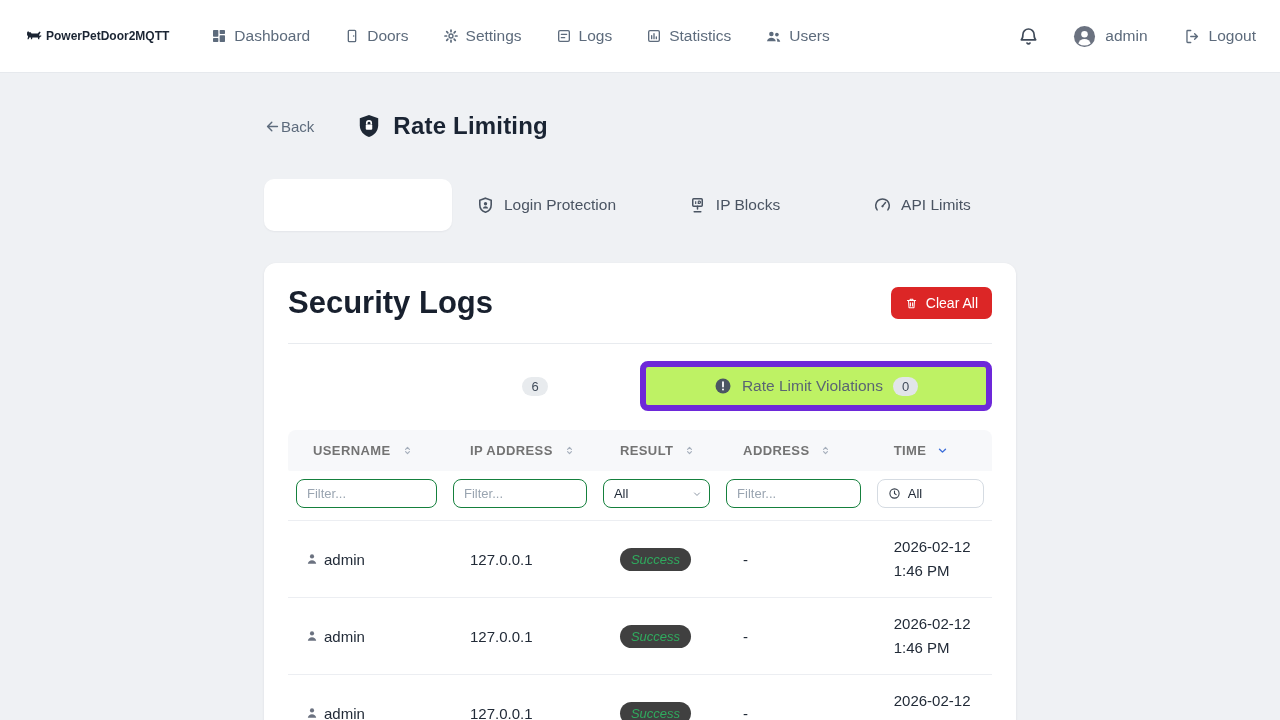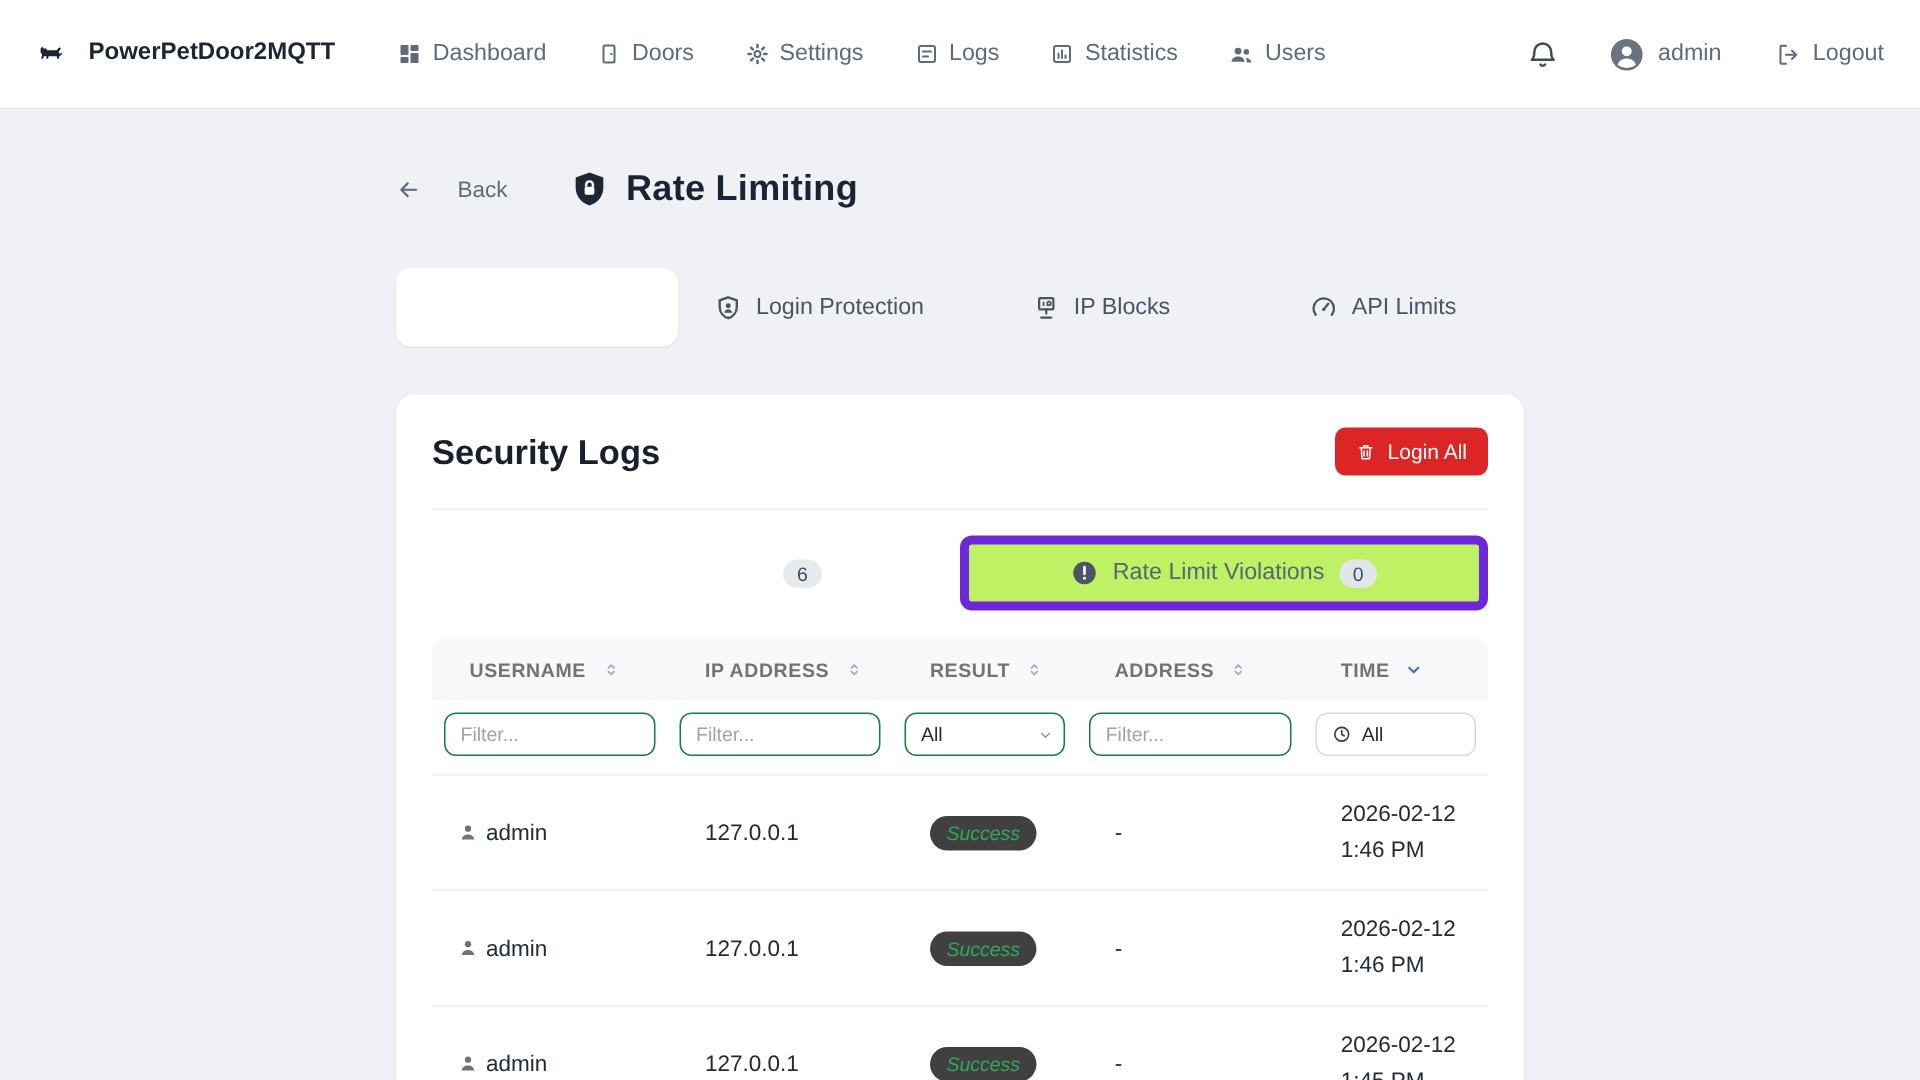--- a/index.html
+++ b/index.html
@@ -9,7 +9,7 @@
 
   
   .navbar { height:73px; background:#fff; border-bottom:1px solid #e6e9ed; display:flex; align-items:center; padding:0 24px; }
-  .brand { display:flex; align-items:flex-start; gap:14px; color:#1b2533; font-size:16px; font-weight:bold; cursor:pointer; }
+  .brand { display:flex; align-items:center; gap:1px; color:#1b2533; font-size:12px; font-weight:bold; cursor:pointer; }
   .nav-menu { display:flex; align-items:center; gap:34px; margin-left:42px; }
   .nav-item { display:flex; align-items:center; gap:7px; color:#5d6b7c; font-size:15.5px; cursor:pointer; }
   .nav-item svg { color:#5d6b7c; }

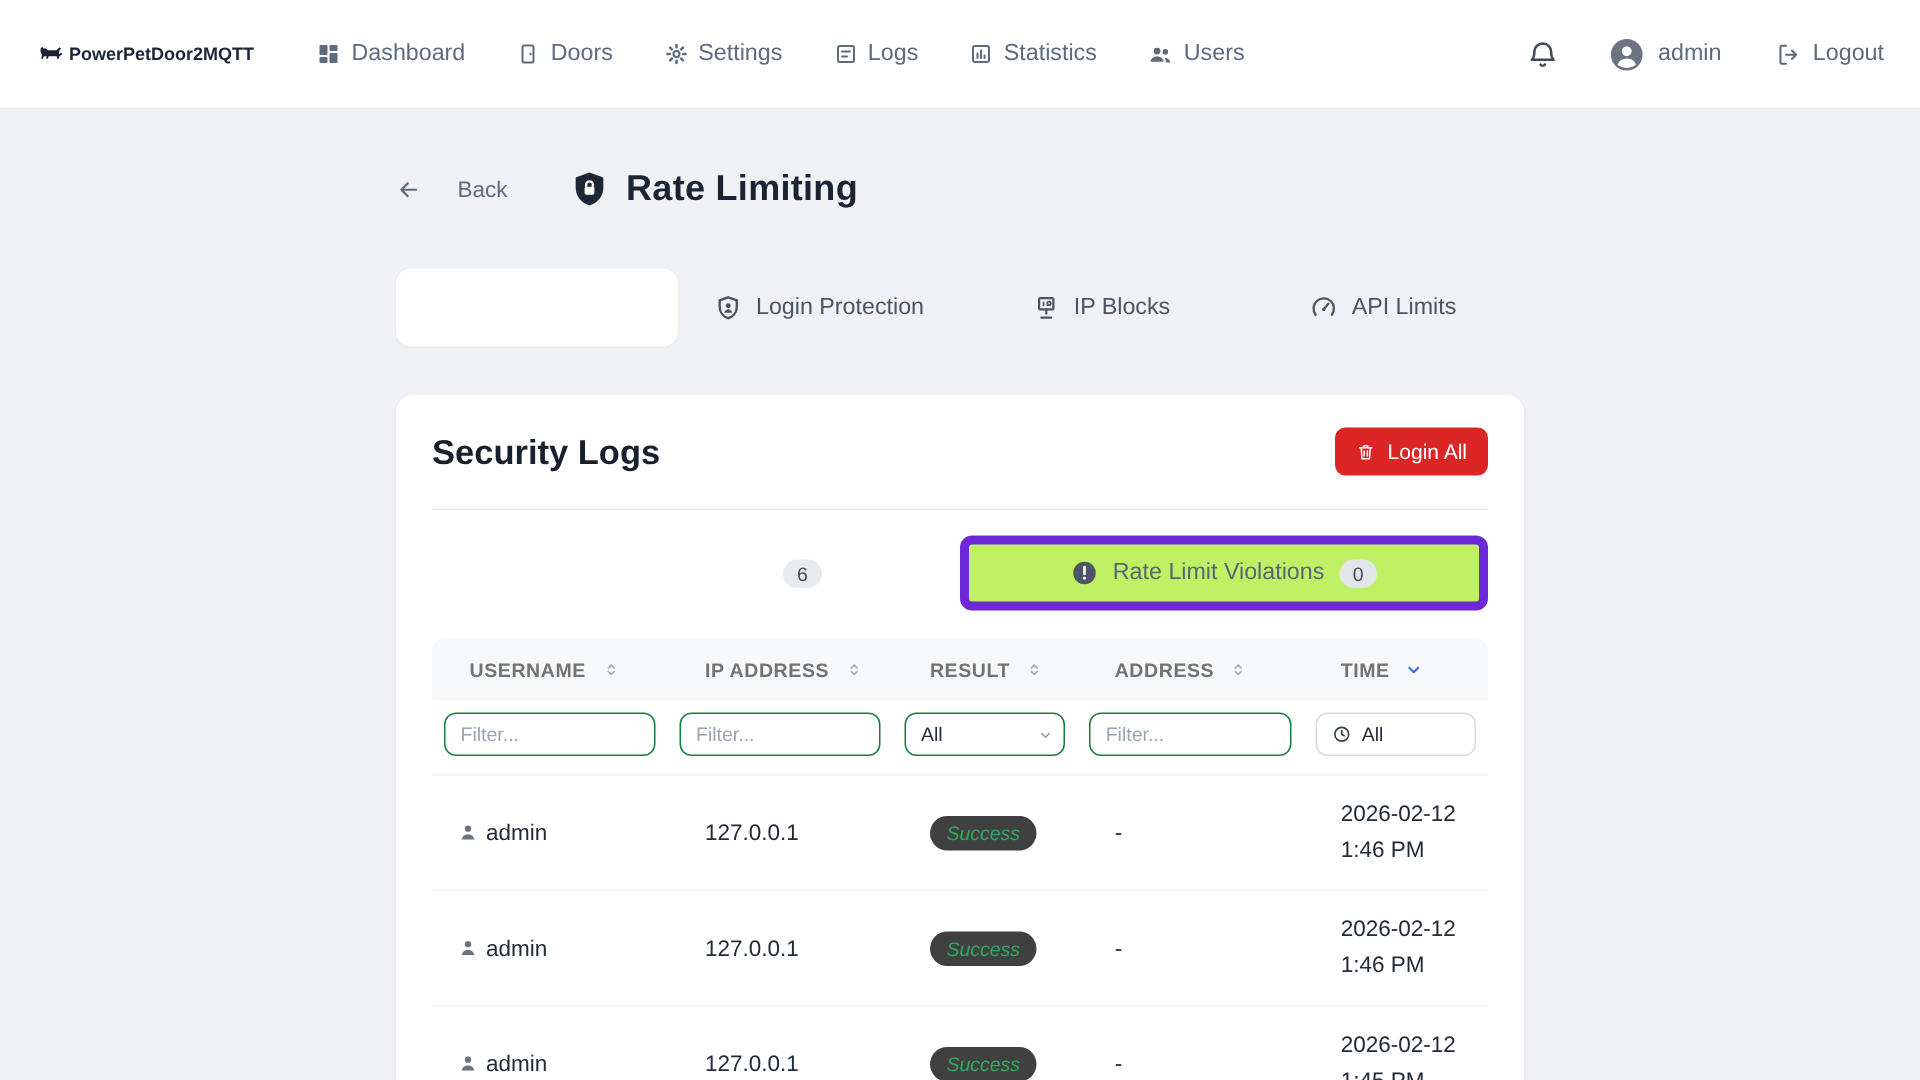--- a/index.html
+++ b/index.html
@@ -21,7 +21,7 @@
   
   .content { width:752px; margin:0 auto; }
   .back-row { margin-top:39px; display:flex; align-items:center; gap:42px; }
-  .back-link { display:flex; align-items:center; gap:24px; color:#5d6b7c; font-size:15px; cursor:pointer; }
+  .back-link { display:flex; align-items:center; gap:0; color:#5d6b7c; font-size:15px; cursor:pointer; }
   .page-title { display:flex; align-items:center; gap:11px;justify-content:flex-end; }
   .page-title h1 { font-size:24px; font-weight:800; color:#1a2433; letter-spacing:.2px; }
 

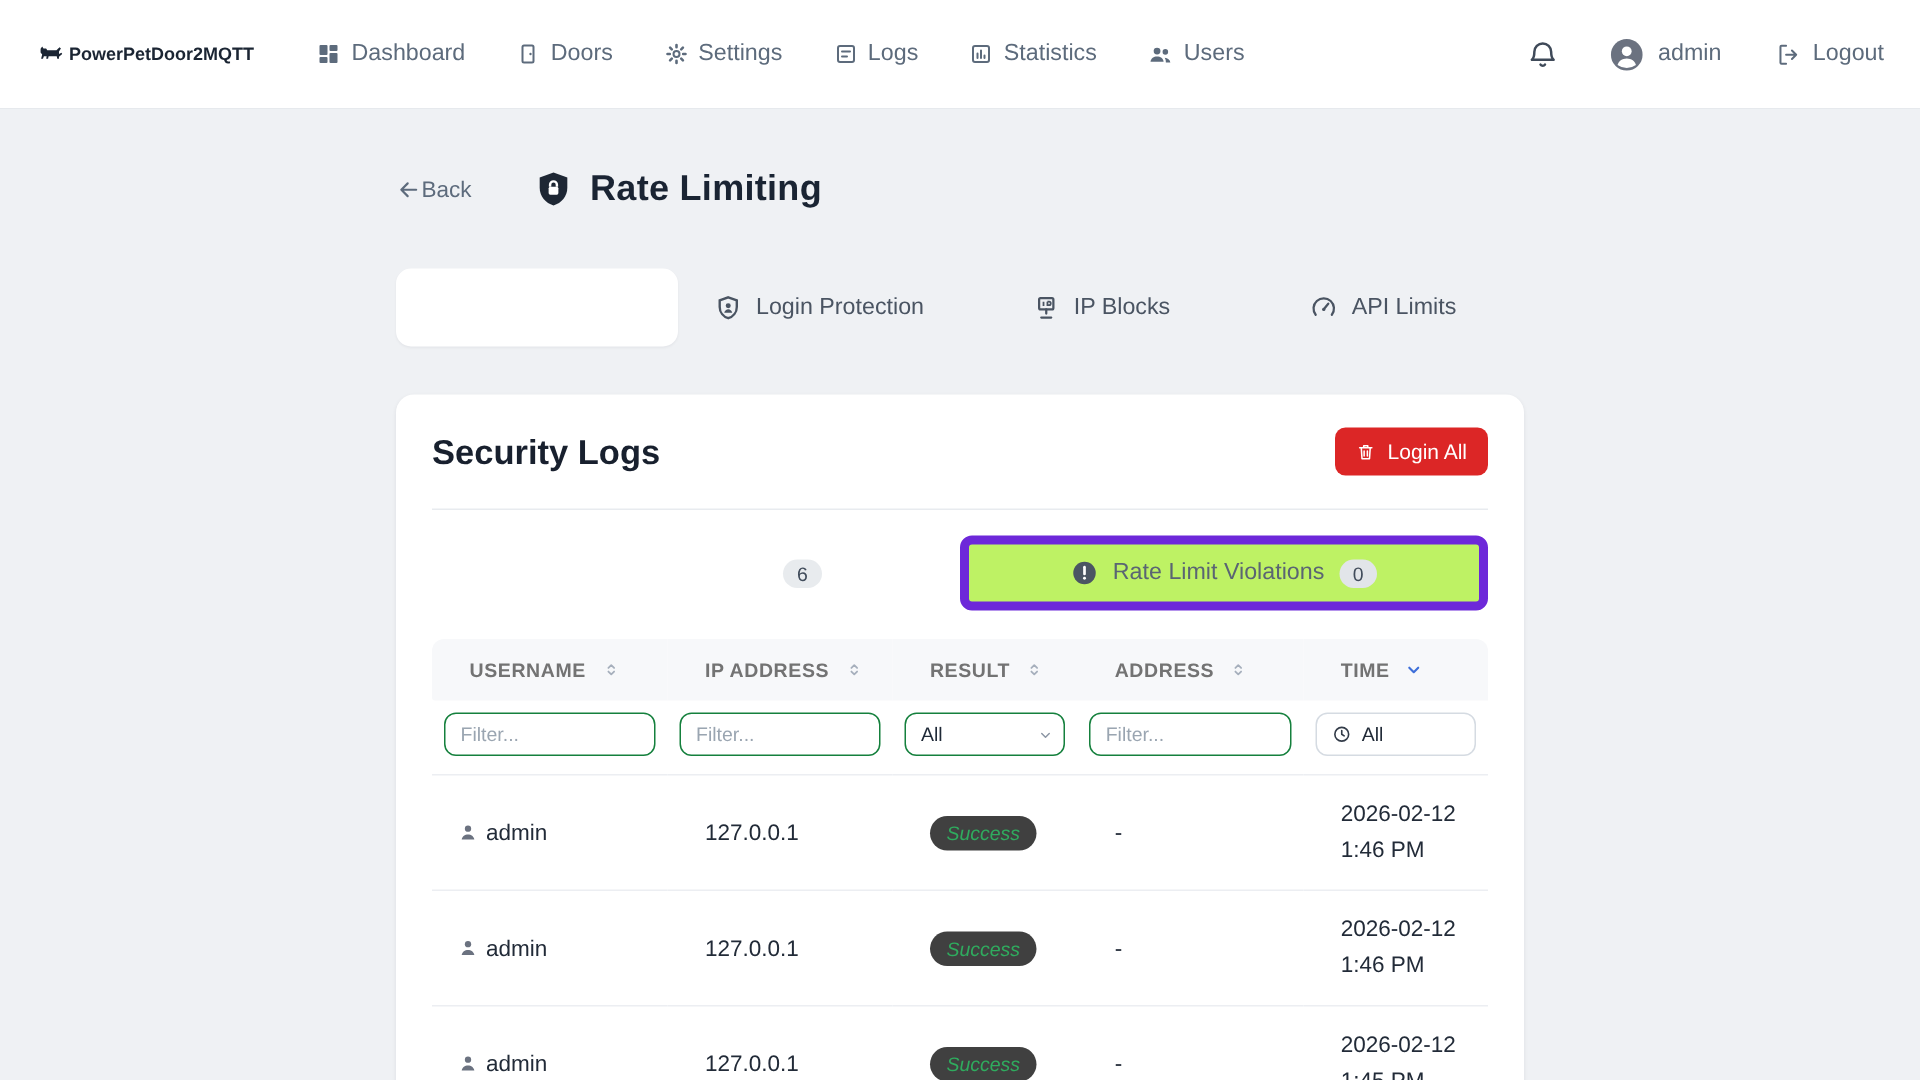--- a/index.html
+++ b/index.html
@@ -33,7 +33,7 @@
   
   .card { margin-top:32px; background:#fff; border-radius:12px; box-shadow:0 1px 3px rgba(16,24,40,.08); padding:22px 24px; min-height:480px; }
   .card-header { display:flex; align-items:center; justify-content:space-between; padding-bottom:22px; border-bottom:1px solid #e8ebef; }
-  .card-header h2 { font-size:23px; font-weight:800; color:#18202e; }
+  .card-header h2 { font-size:31px; font-weight:800; color:#18202e; }
   .clear-btn { display:flex; align-items:center; gap:8px; background:#dc2626; color:#fff; border:none; border-radius:7px; padding:8px 14px; font-size:14px; font-family:inherit; cursor:pointer; }
 
   .subtabs { margin-top:17px; display:flex; }

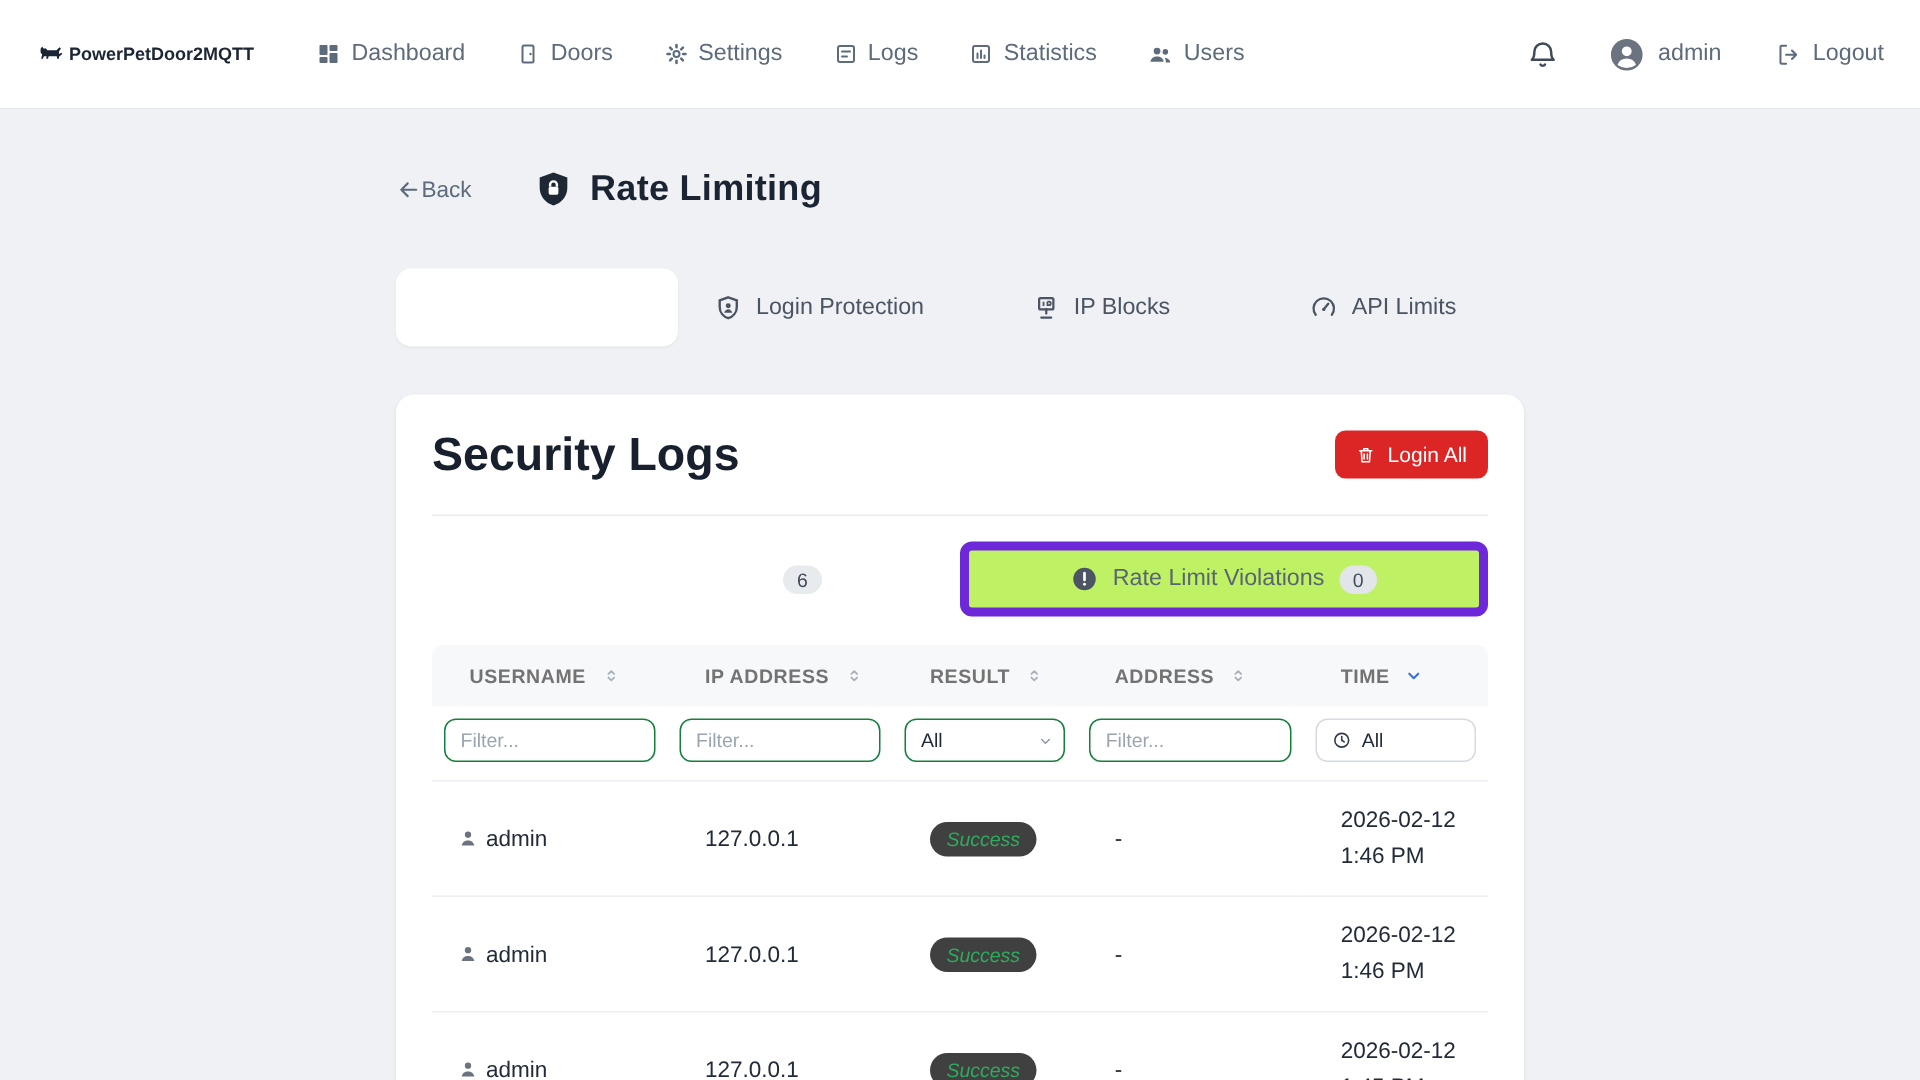--- a/index.html
+++ b/index.html
@@ -236,7 +236,7 @@
               <path d="M4.5 6.5h15M9.5 6.5V4h5v2.5M6.5 6.5l.9 13.5h9.2l.9-13.5M10 10.5v6M14 10.5v6"></path>
             </svg>
           </span>
-        <span>Login All</span>
+        <span>Clear All</span>
       </button>
     </div>
 

